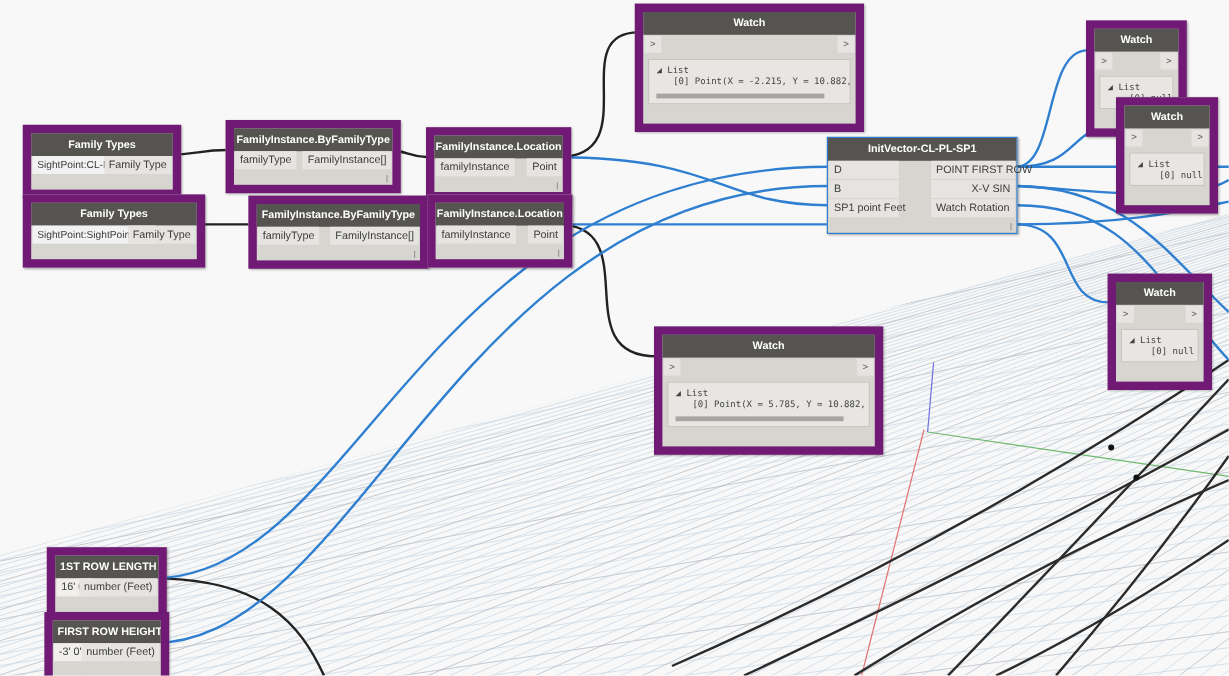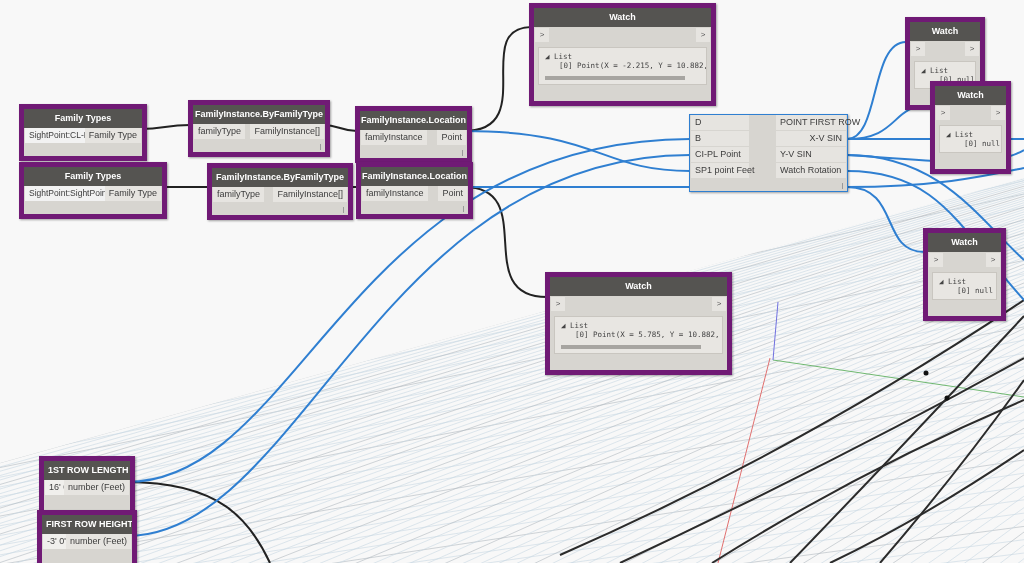--- a/index.html
+++ b/index.html
@@ -6,7 +6,7 @@
   body { width:1024px; height:563px; position:relative; overflow:hidden; background:#f8f8f8; font-family:"Liberation Sans", sans-serif; }
   #canvas-bg { position:absolute; left:0; top:0; width:1024px; height:563px; }
   #wires { position:absolute; left:0; top:0; width:1024px; height:563px; pointer-events:none; }
-  .node { position:absolute; background:#d7d5d0; border:5px solid #701a75; box-shadow:1px 1px 2px rgba(0,0,0,0.35); font-size:9px; color:#3c3c3c; }
+  .node { position:absolute; background:#d7d5d0; border:7px solid #701a75; box-shadow:1px 1px 2px rgba(0,0,0,0.35); font-size:9px; color:#3c3c3c; }
   .node .hdr { background:#555451; color:#fff; font-weight:bold; text-align:center; font-size:9px; height:19px; line-height:19px; white-space:nowrap; overflow:hidden; }
   .node.selected { border:1px solid #2f7fd1; }
   .row { position:relative; height:16px; }

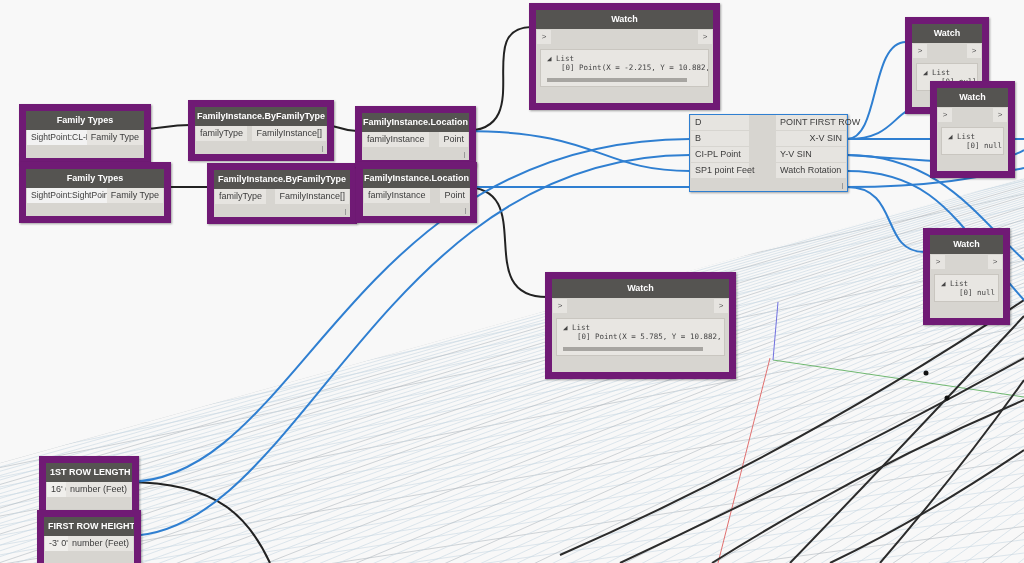--- a/index.html
+++ b/index.html
@@ -433,6 +433,7 @@
 </div>
 
 <div class="node selected" style="left:689px;top:114px;width:157px;">
+  <div class="hdr">InitVector-CL-PL-SP1</div>
   <div class="row">
     <span class="port-in" style="width:50px;">D</span>
     <span class="port-out" style="width:62px;text-align:right;">POINT FIRST ROW</span>

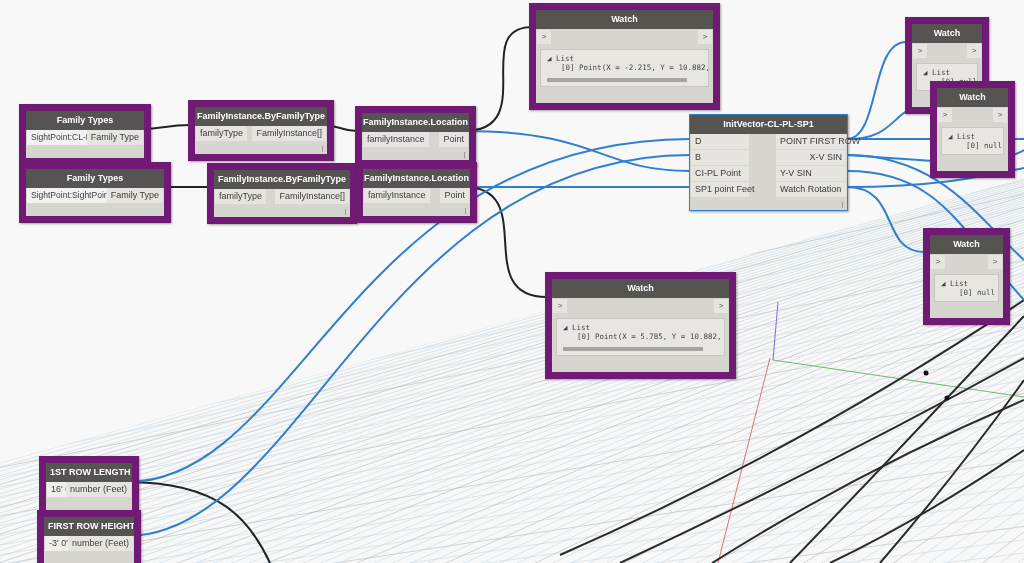--- a/index.html
+++ b/index.html
@@ -443,10 +443,6 @@
     <span class="port-out" style="width:62px;text-align:right;margin-left:12px;">X-V SIN</span>
   </div>
   <div class="row">
-    <span class="port-in" style="width:50px;">CI-PL Point</span>
-    <span class="port-out" style="width:62px;text-align:left;">Y-V SIN</span>
-  </div>
-  <div class="row">
     <span class="port-in" style="width:50px;">SP1 point Feet</span>
     <span class="port-out" style="width:62px;text-align:left;">Watch Rotation</span>
   </div>

